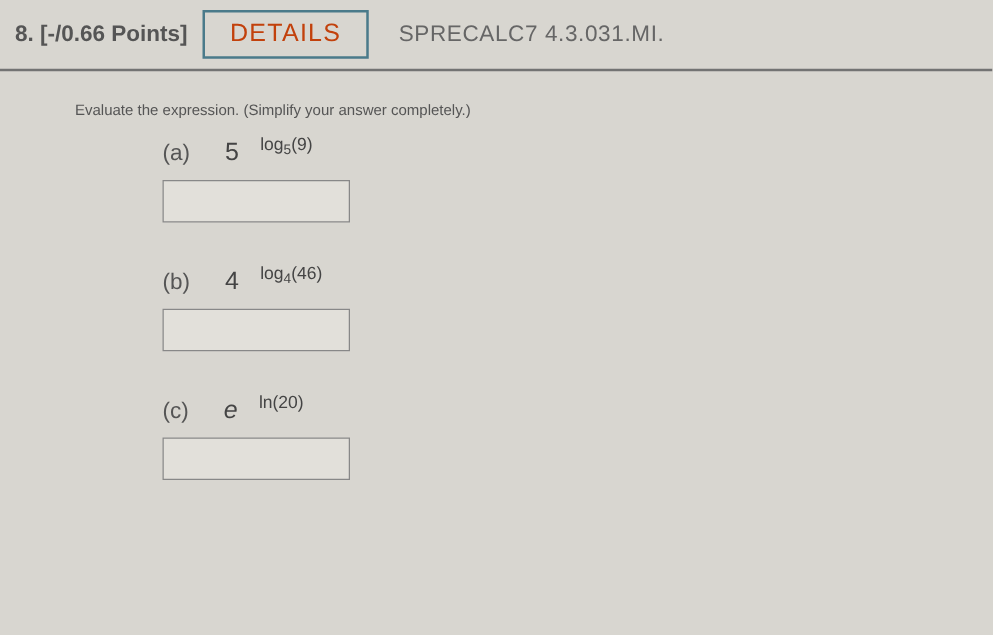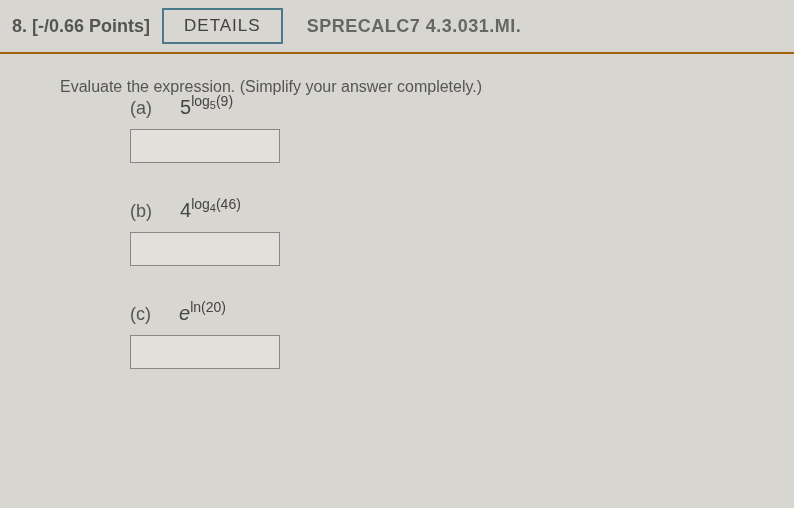--- a/index.html
+++ b/index.html
@@ -20,7 +20,7 @@
       display: flex;
       align-items: center;
       padding: 8px 12px;
-      border-bottom: 2px solid #a16207;
+      border-bottom: 2px solid #737373;
     }
     .question-number {
       font-size: 18px;

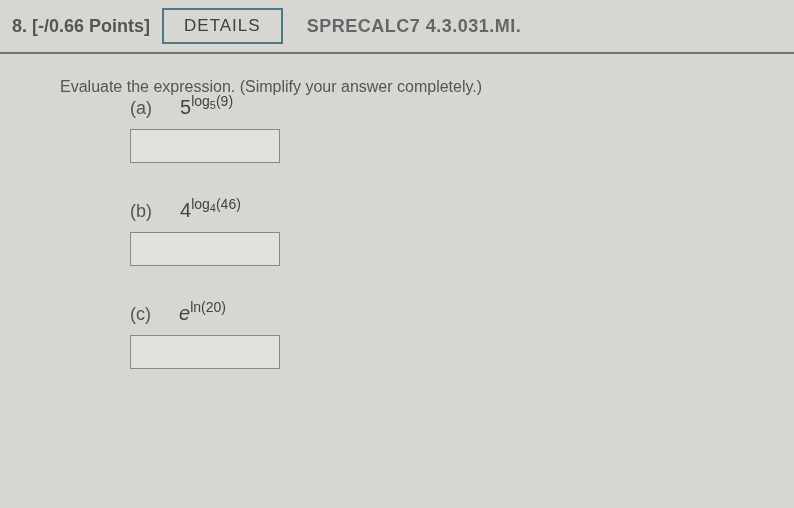--- a/index.html
+++ b/index.html
@@ -32,8 +32,8 @@
       border: 2px solid #4a7a8a;
       background: transparent;
       padding: 6px 20px;
-      font-size: 17px;
-      color: #404040;
+      font-size: 20px;
+      color: #c2410c;
       letter-spacing: 1px;
       font-weight: 500;
       cursor: pointer;

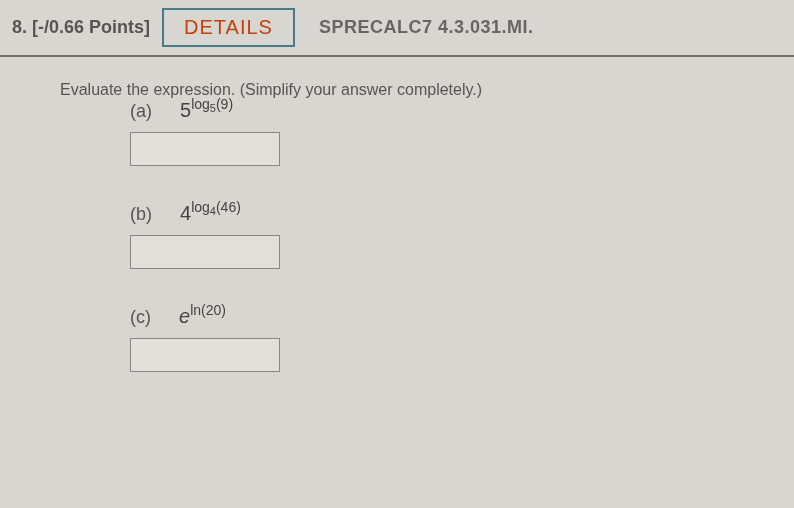--- a/index.html
+++ b/index.html
@@ -41,7 +41,7 @@
     }
     .course-ref {
       font-size: 18px;
-      font-weight: bold;
+      font-weight: normal;
       color: #666;
       letter-spacing: 0.5px;
     }

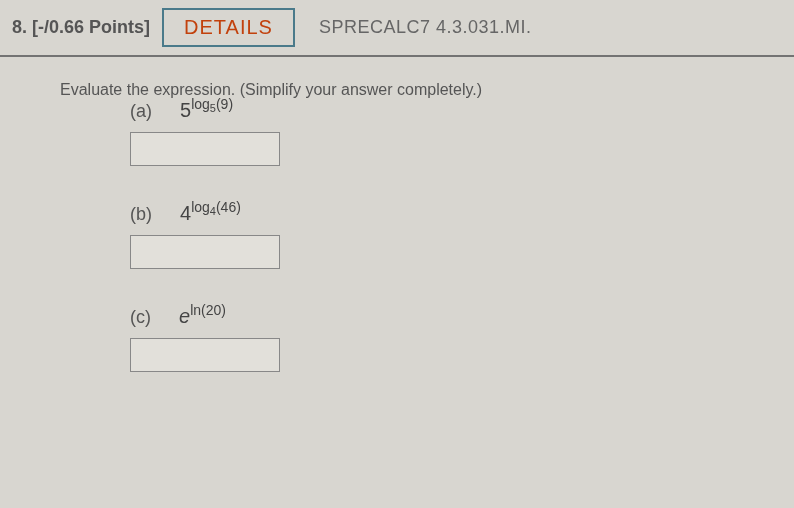--- a/index.html
+++ b/index.html
@@ -49,8 +49,9 @@
       padding: 24px 60px;
     }
     .instruction {
-      font-size: 16px;
+      font-size: 12px;
       color: #555;
+      margin-bottom: 16px;
     }
     .part {
       margin-bottom: 36px;

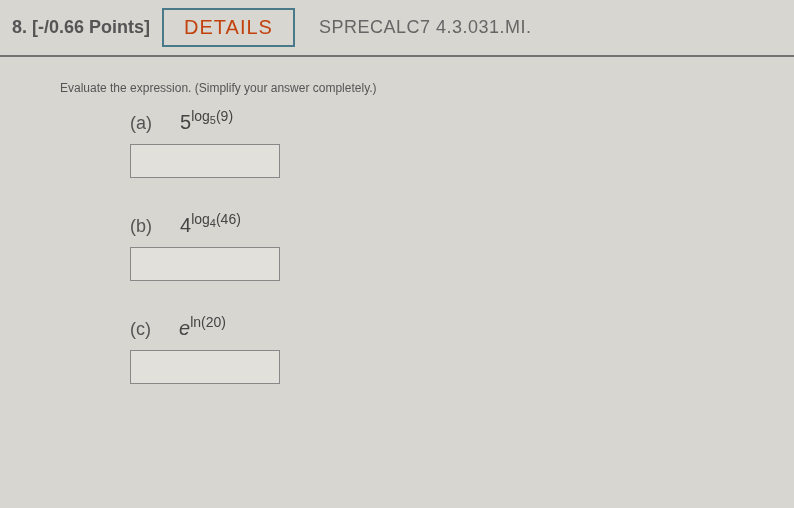--- a/index.html
+++ b/index.html
@@ -83,6 +83,7 @@
       font-size: 14px;
       position: relative;
       top: -8px;
+      margin-left: 17px;
     }
     .sub {
       font-size: 11px;

